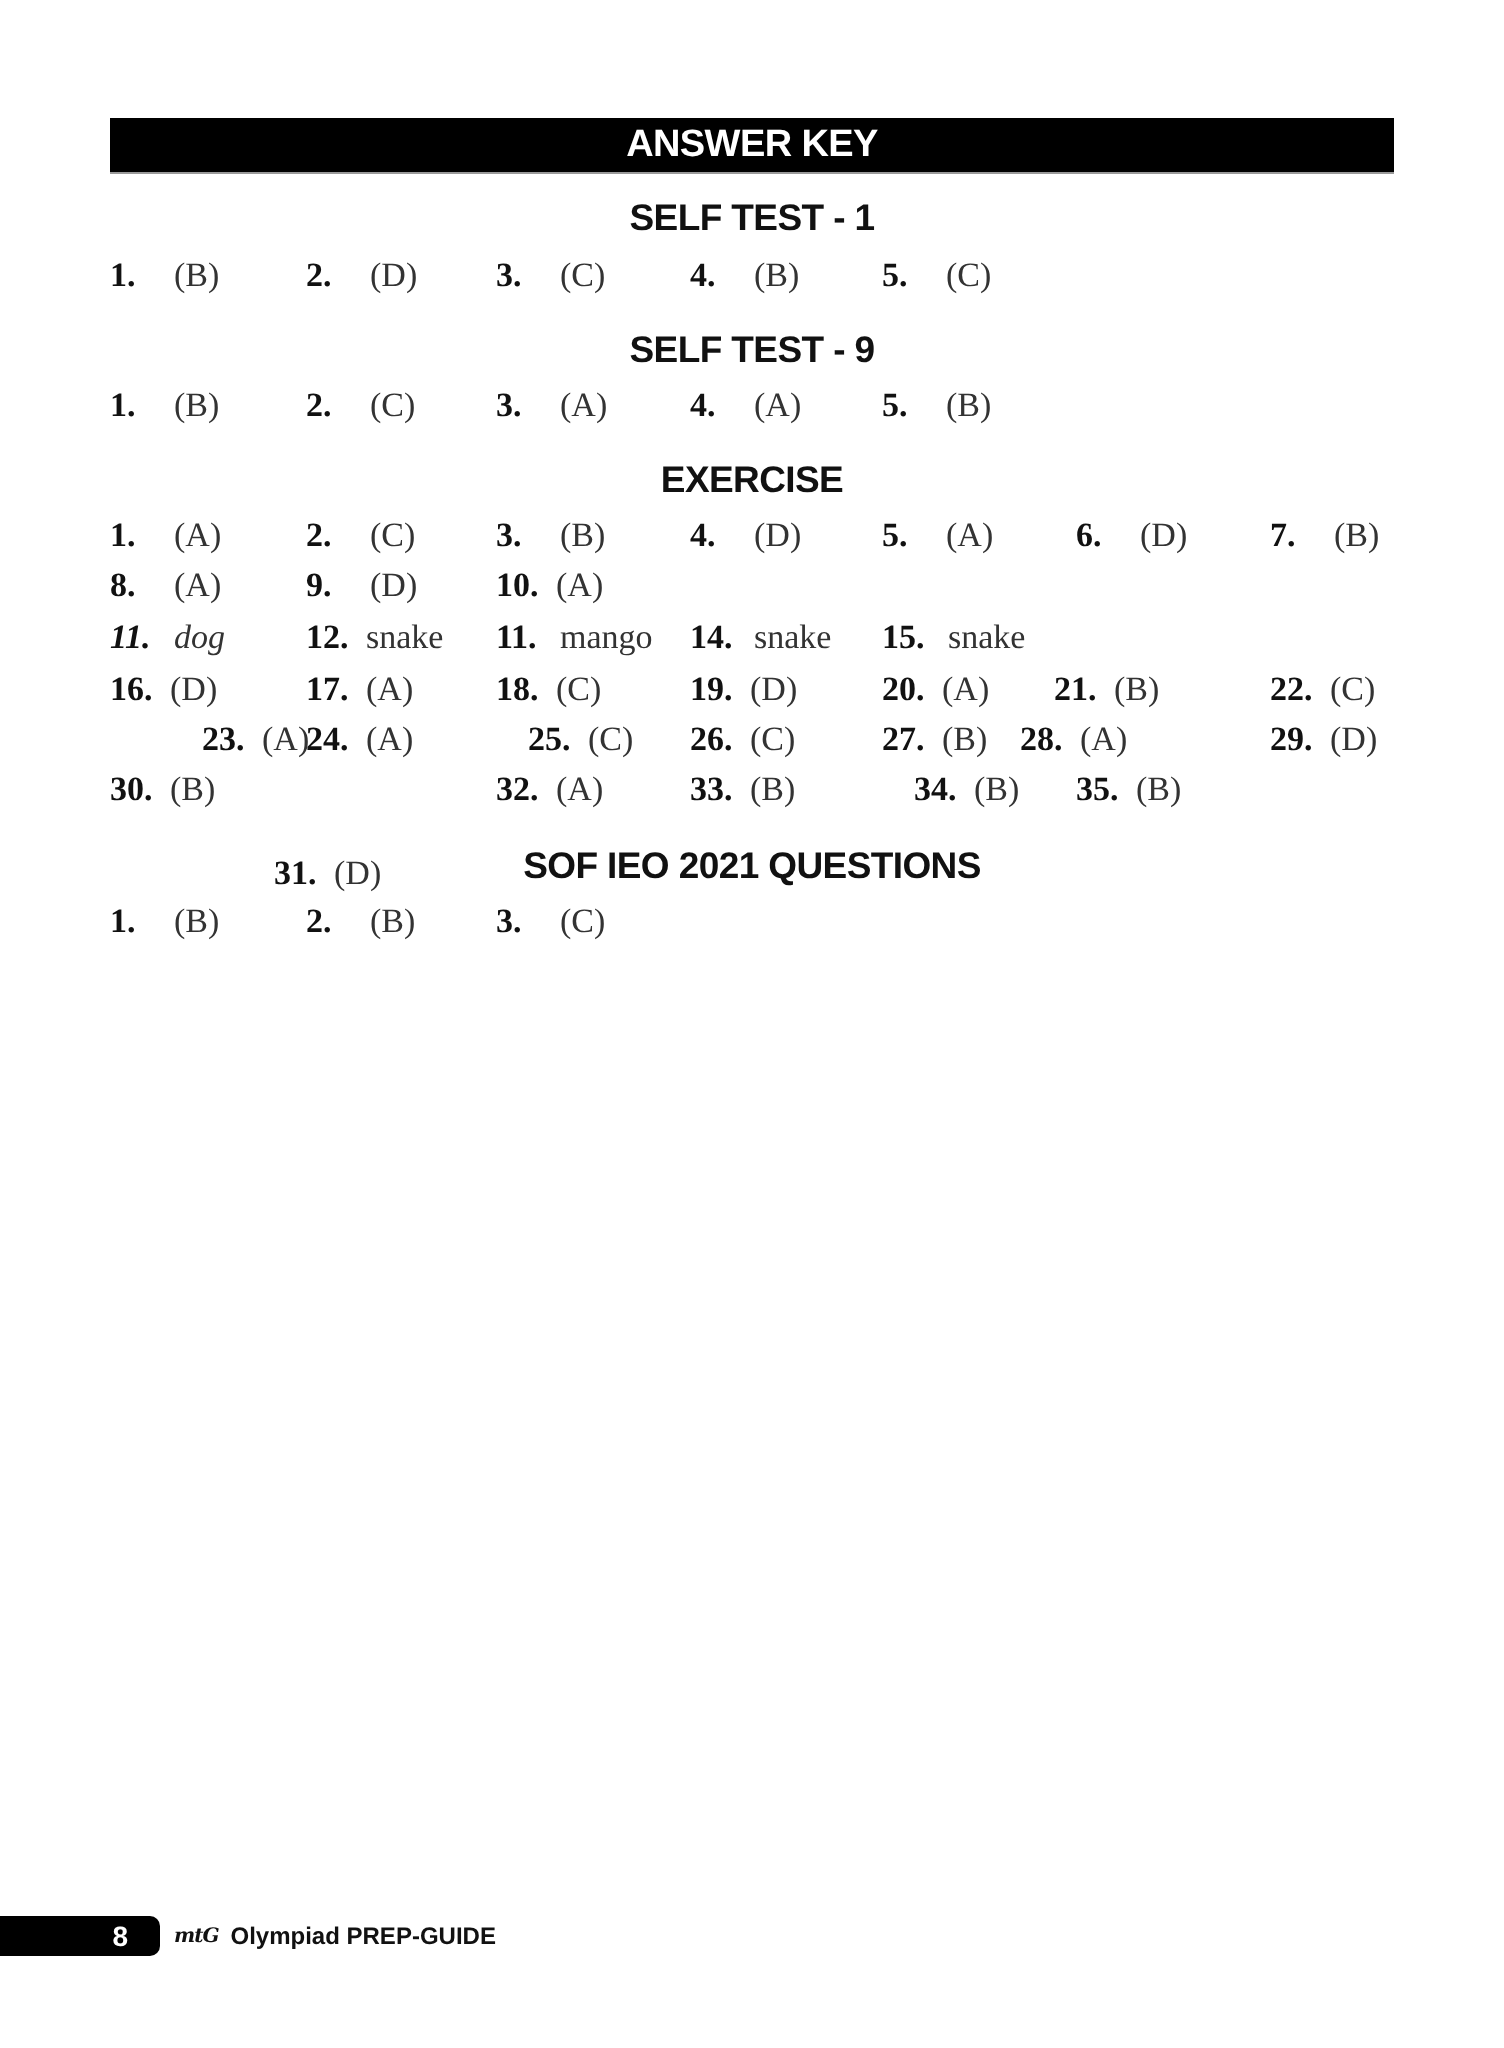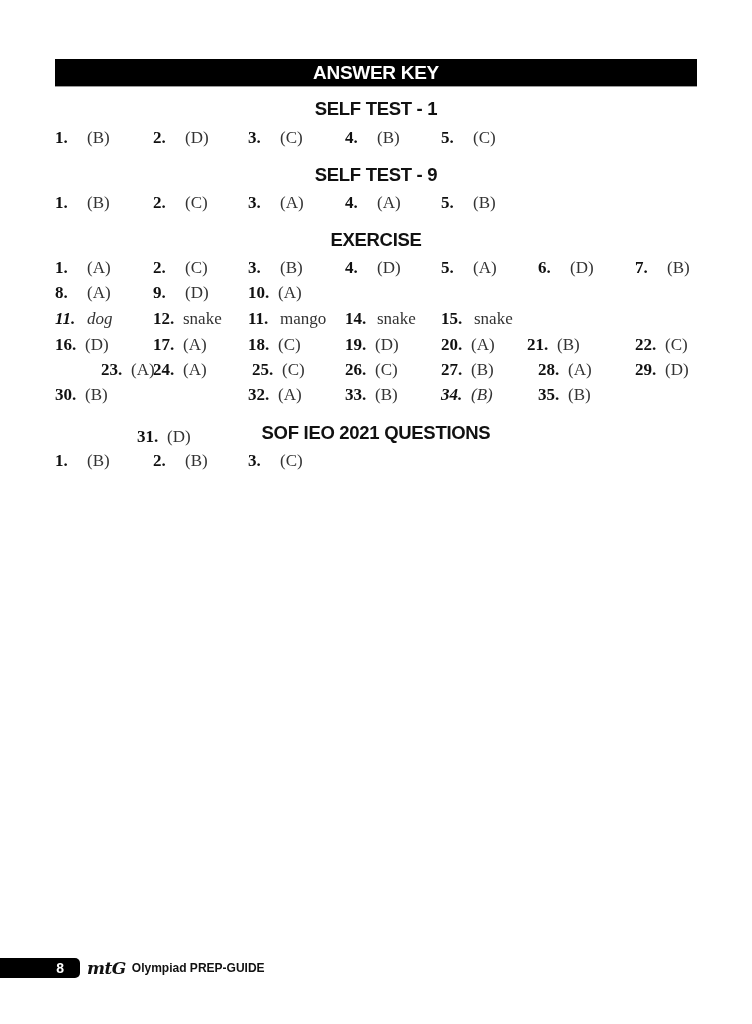--- a/index.html
+++ b/index.html
@@ -178,7 +178,7 @@
 <div class="row" style="top:359px;">
   <div class="cell" style="left:65px;margin-left:36px;"><span class="qnum">23.</span><span class="ans" style="left:30px;">(A)</span></div>
   <div class="cell" style="left:153px;"><span class="qnum">24.</span><span class="ans" style="left:30px;">(A)</span></div>
-  <div class="cell" style="left:252px;"><span class="qnum">25.</span><span class="ans" style="left:30px;">(C)</span></div>
+  <div class="cell" style="left:264px;"><span class="qnum">25.</span><span class="ans" style="left:30px;">(C)</span></div>
   <div class="cell" style="left:345px;"><span class="qnum">26.</span><span class="ans" style="left:30px;">(C)</span></div>
   <div class="cell" style="left:441px;"><span class="qnum">27.</span><span class="ans" style="left:30px;">(B)</span></div>
   <div class="cell" style="left:538px;"><span class="qnum">28.</span><span class="ans" style="left:30px;">(A)</span></div>

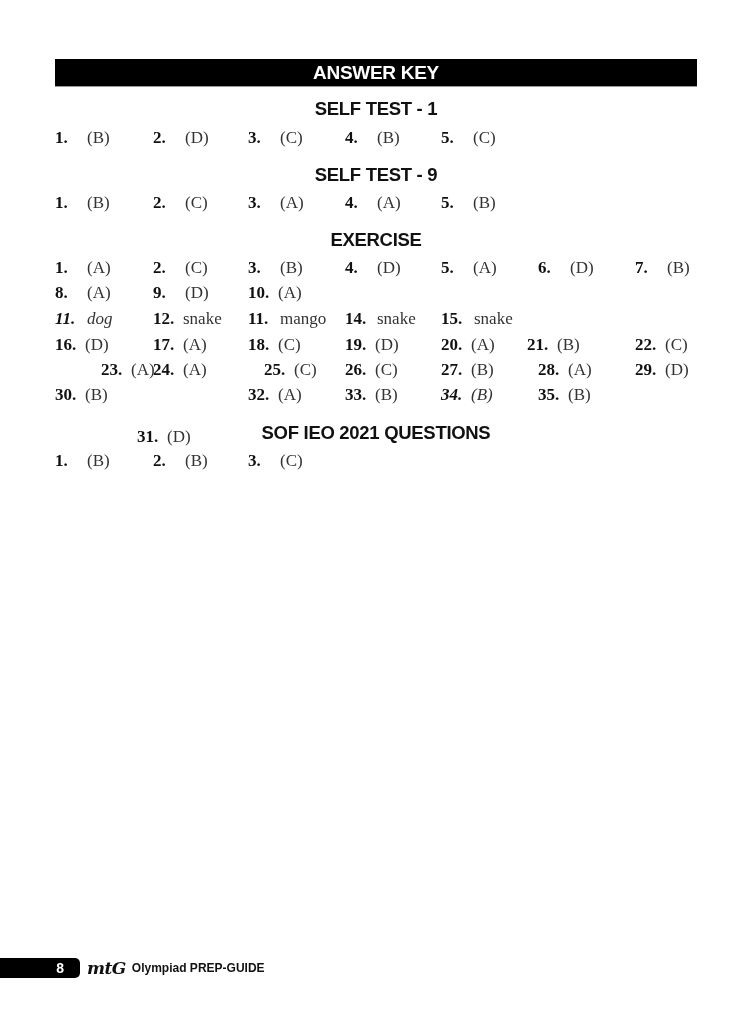--- a/index.html
+++ b/index.html
@@ -181,7 +181,7 @@
   <div class="cell" style="left:264px;"><span class="qnum">25.</span><span class="ans" style="left:30px;">(C)</span></div>
   <div class="cell" style="left:345px;"><span class="qnum">26.</span><span class="ans" style="left:30px;">(C)</span></div>
   <div class="cell" style="left:441px;"><span class="qnum">27.</span><span class="ans" style="left:30px;">(B)</span></div>
-  <div class="cell" style="left:538px;"><span class="qnum">28.</span><span class="ans" style="left:30px;">(A)</span></div>
+  <div class="cell" style="left:510px;"><span class="qnum">28.</span><span class="ans" style="left:30px;">(A)</span></div>
   <div class="cell" style="left:635px;"><span class="qnum">29.</span><span class="ans" style="left:30px;">(D)</span></div>
 </div>
 

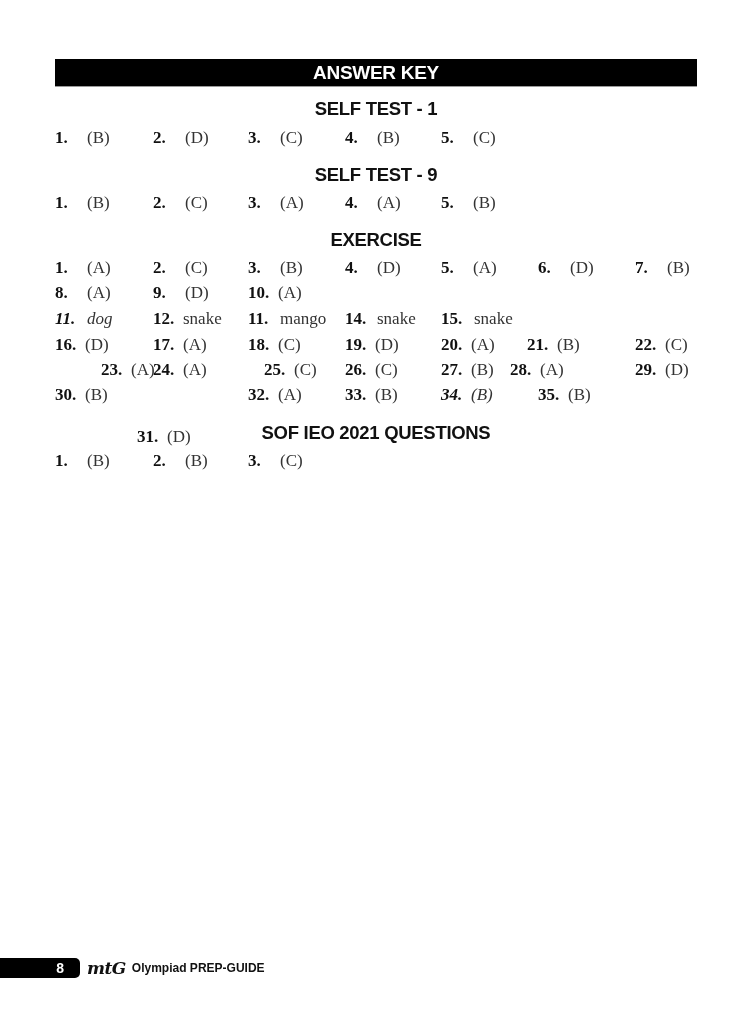--- a/index.html
+++ b/index.html
@@ -190,7 +190,7 @@
   <div class="cell" style="left:137px;margin-top:42px;"><span class="qnum">31.</span><span class="ans" style="left:30px;">(D)</span></div>
   <div class="cell" style="left:248px;"><span class="qnum">32.</span><span class="ans" style="left:30px;">(A)</span></div>
   <div class="cell" style="left:345px;"><span class="qnum">33.</span><span class="ans" style="left:30px;">(B)</span></div>
-  <div class="cell" style="left:441px;font-style:italic;"><span class="qnum">34.</span><span class="ans" style="left:30px;">(B)</span></div>
+  <div class="cell" style="left:457px;"><span class="qnum">34.</span><span class="ans" style="left:30px;">(B)</span></div>
   <div class="cell" style="left:538px;"><span class="qnum">35.</span><span class="ans" style="left:30px;">(B)</span></div>
 </div>
 

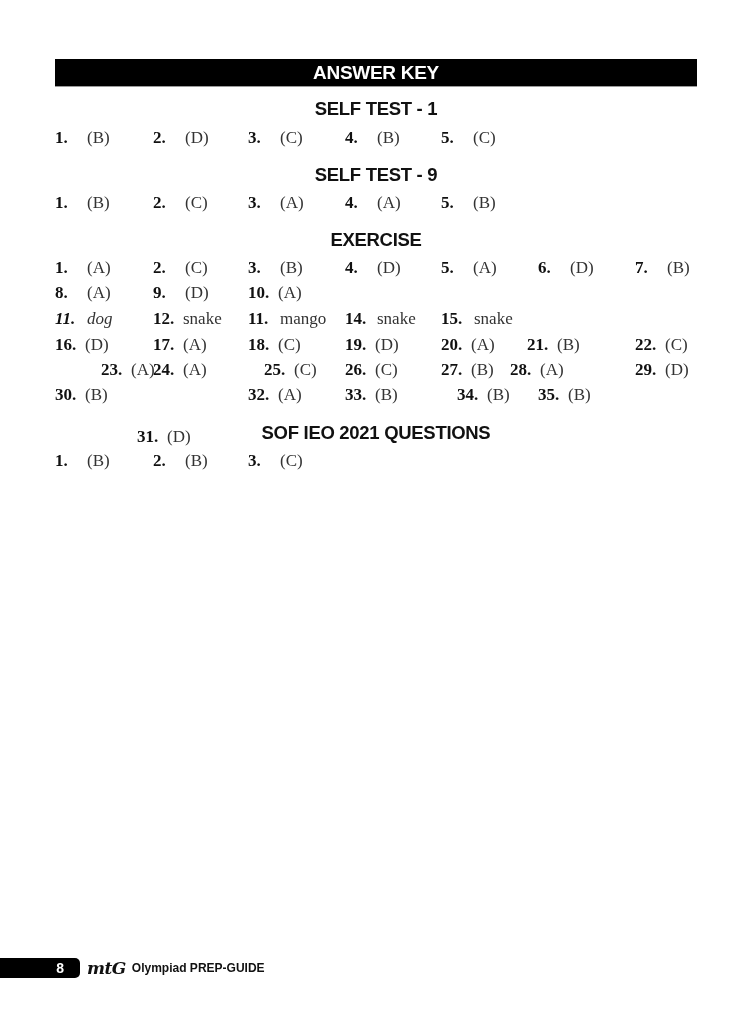--- a/index.html
+++ b/index.html
@@ -104,7 +104,7 @@
       font-family: "DejaVu Serif", serif;
       font-style: italic;
       font-weight: bold;
-      font-size: 17px;
+      font-size: 10px;
       color: #111111;
       letter-spacing: -0.5px;
     }

